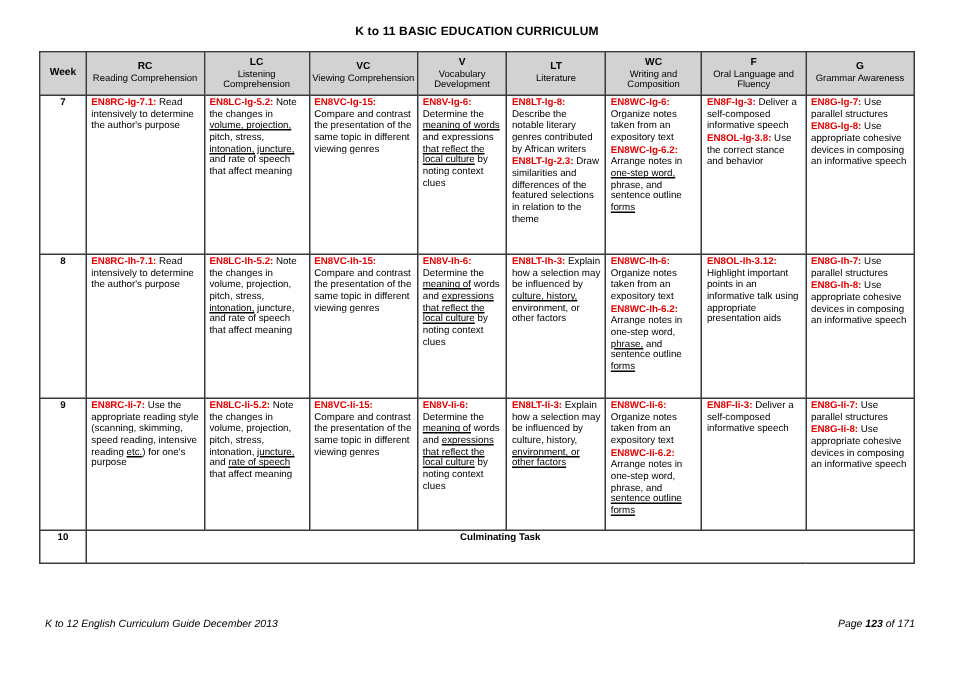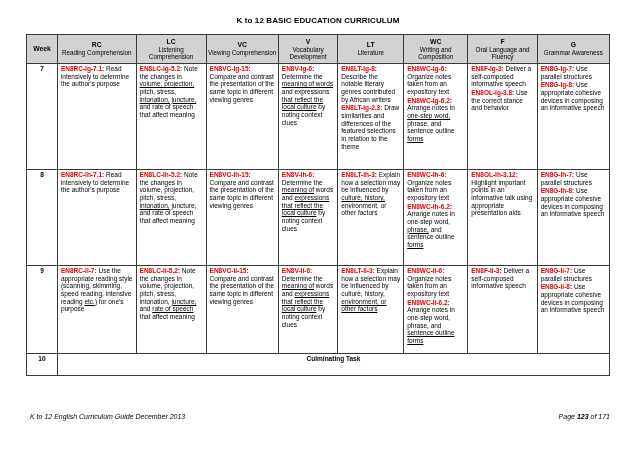--- a/index.html
+++ b/index.html
@@ -88,7 +88,7 @@
 </head>
 <body>
 
-<div class="page-title">K to 12 BASIC EDUCATION CURRICULUM</div>
+<div class="page-title">K to 11 BASIC EDUCATION CURRICULUM</div>
 
 <table class="curriculum">
   <colgroup>

